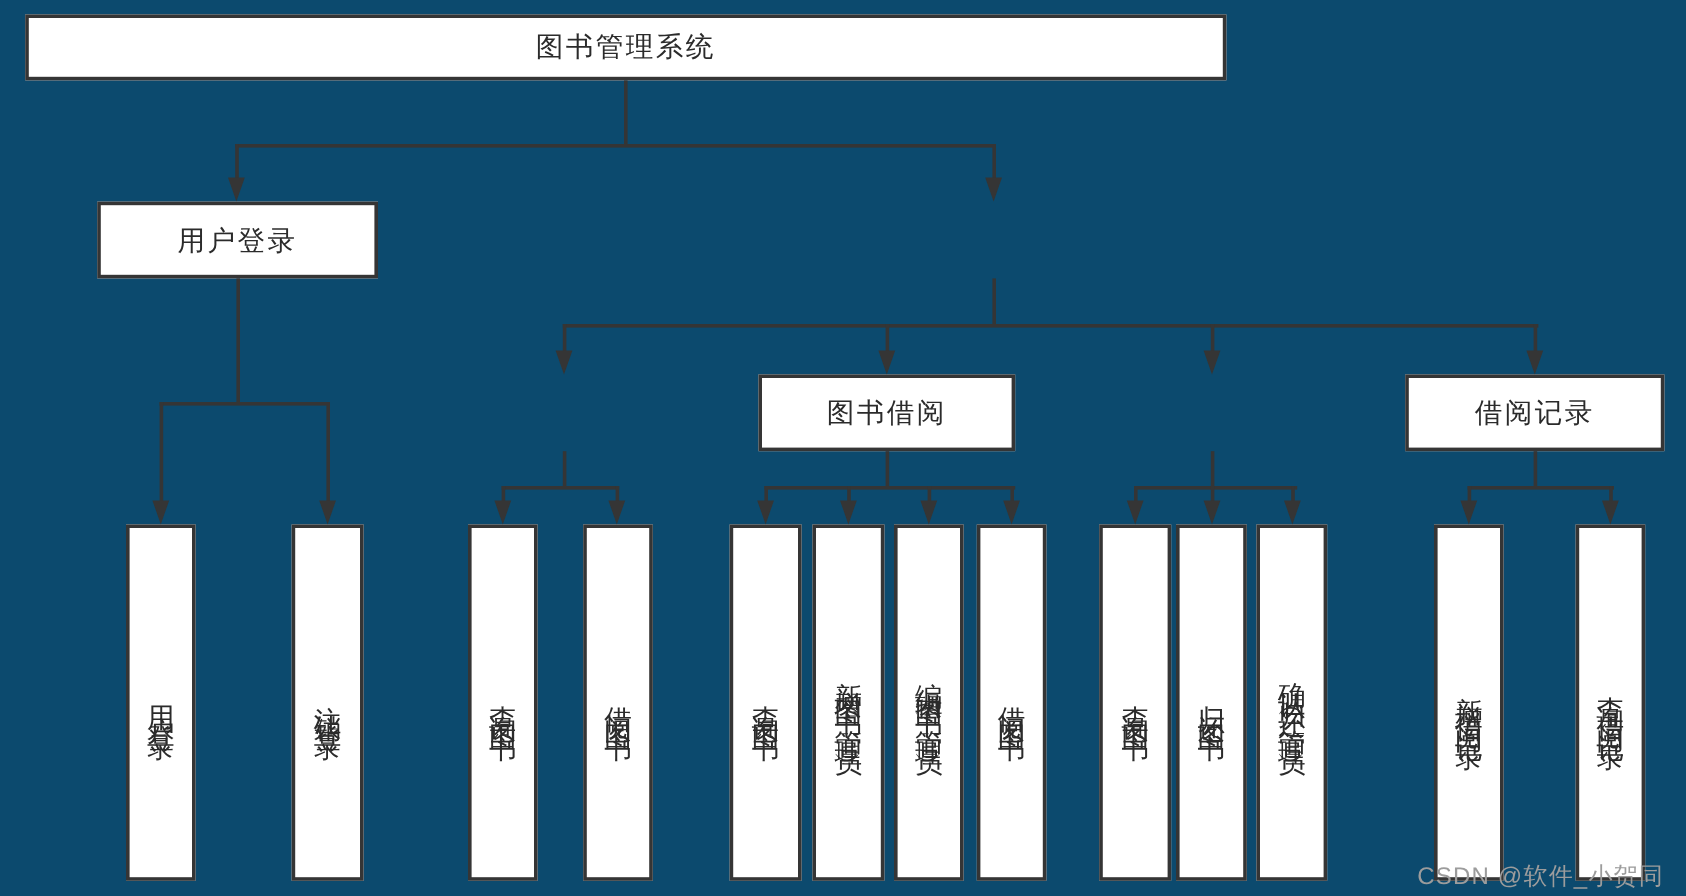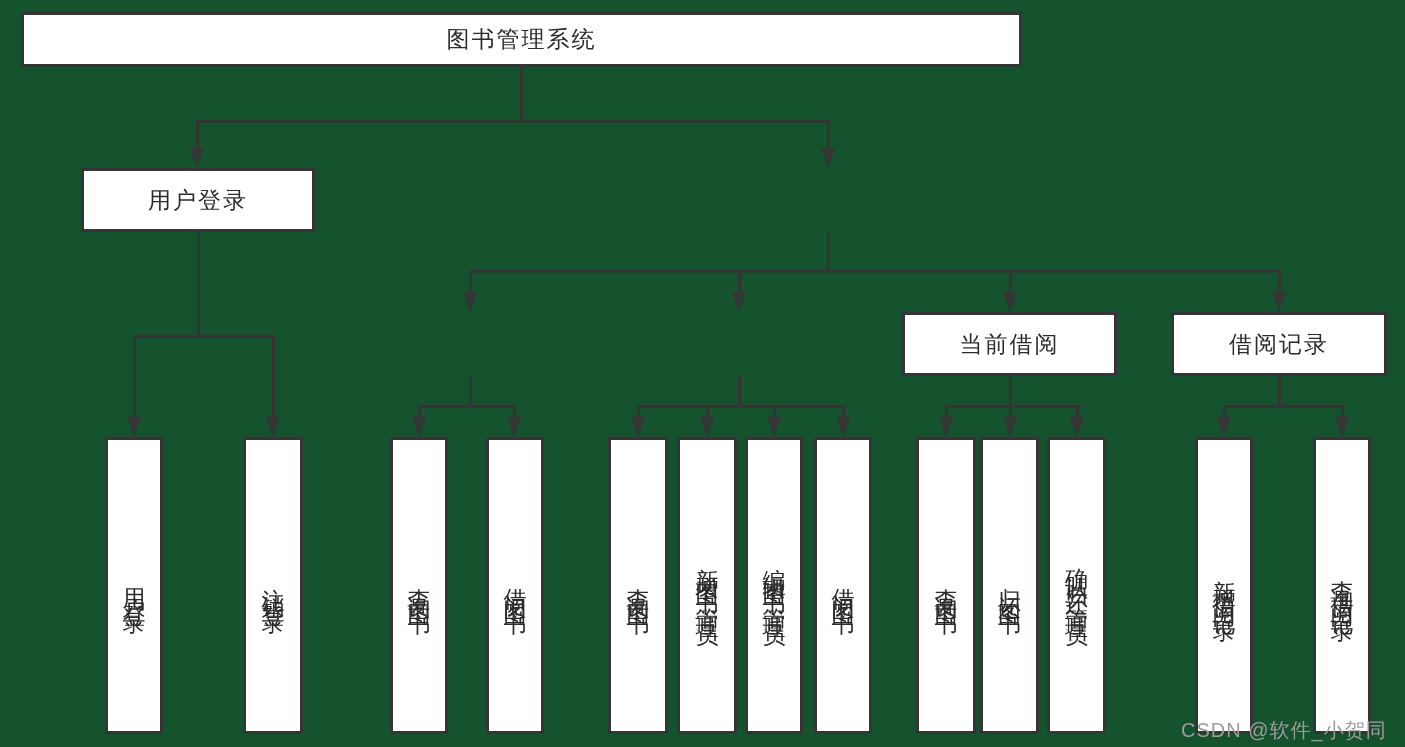--- a/index.html
+++ b/index.html
@@ -5,7 +5,7 @@
   * { margin:0; padding:0; box-sizing:border-box; }
   html,body { background:#ffffff; }
   body { font-family:"Liberation Sans", sans-serif; }
-  .canvas { position:relative; width:1405px; height:747px; background:#14532d; overflow:hidden; }
+  .canvas { position:relative; width:1405px; height:747px; background:#0c4a6e; overflow:hidden; }
   .box {
     position:absolute; border:3px solid #353535; background:#ffffff;
     display:flex; align-items:center; justify-content:center;

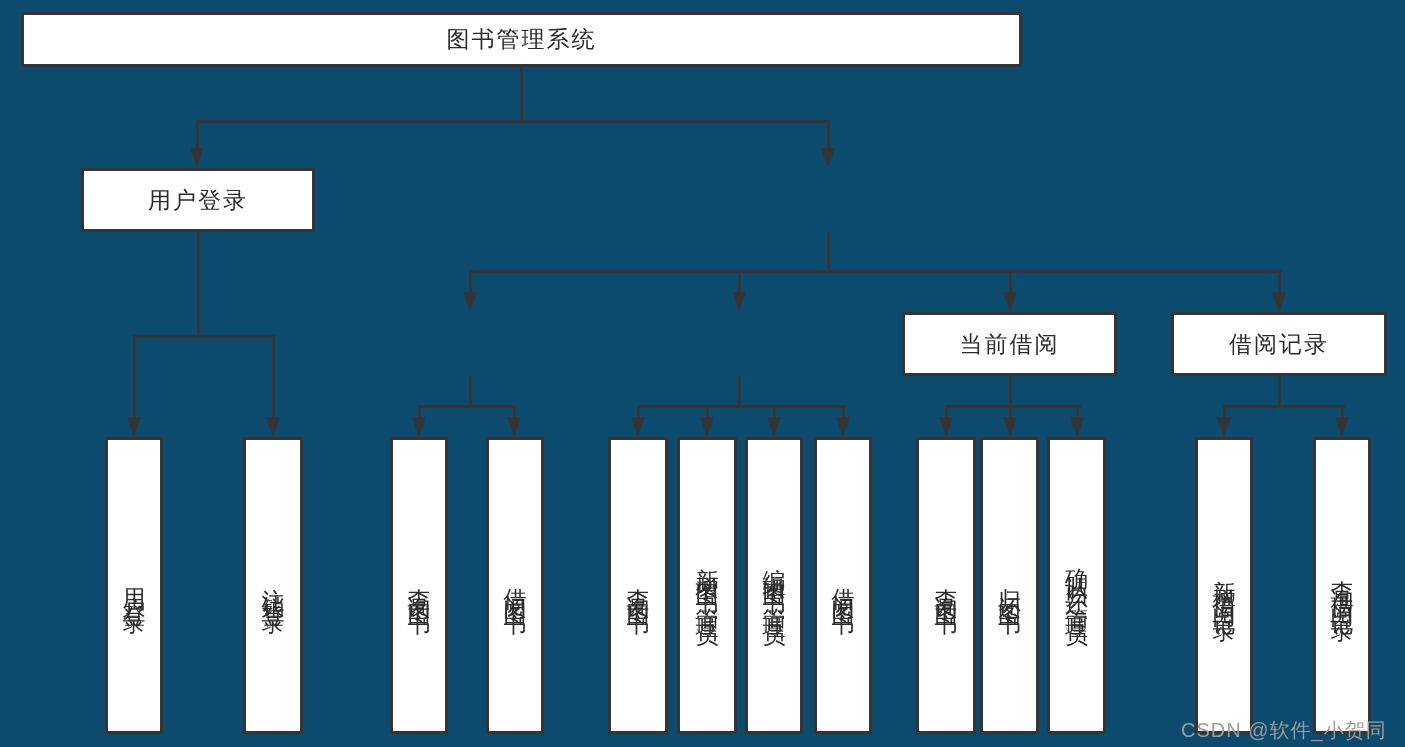--- a/index.html
+++ b/index.html
@@ -46,6 +46,9 @@
 
 
 
+  <div class="box" style="left:632px; top:312px; width:214px; height:64px;">
+    <span>图书借阅</span>
+  </div>
 
   <div class="box" style="left:902px; top:312px; width:215px; height:64px;">
     <span>当前借阅</span>

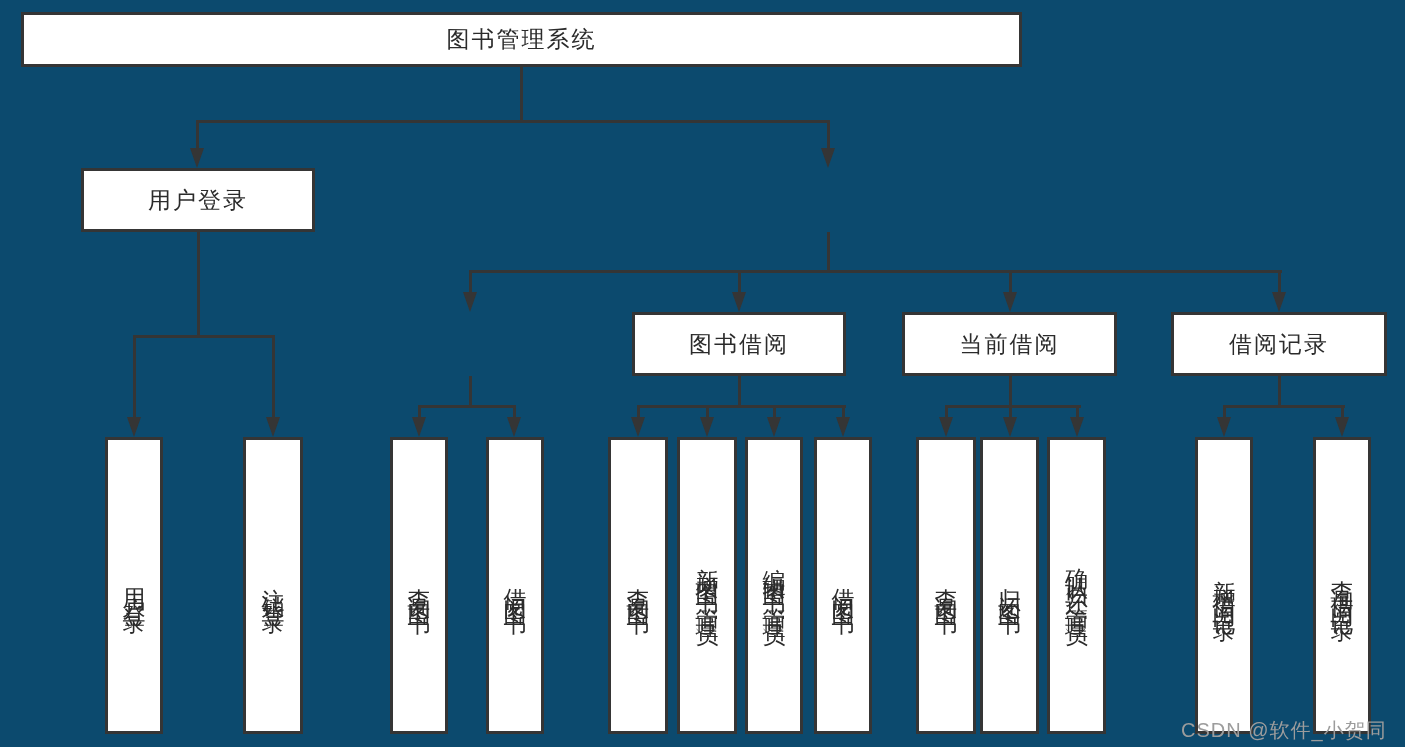--- a/index.html
+++ b/index.html
@@ -50,9 +50,6 @@
     <span>图书借阅</span>
   </div>
 
-  <div class="box" style="left:902px; top:312px; width:215px; height:64px;">
-    <span>当前借阅</span>
-  </div>
 
   <div class="box" style="left:1171px; top:312px; width:216px; height:64px;">
     <span>借阅记录</span>

